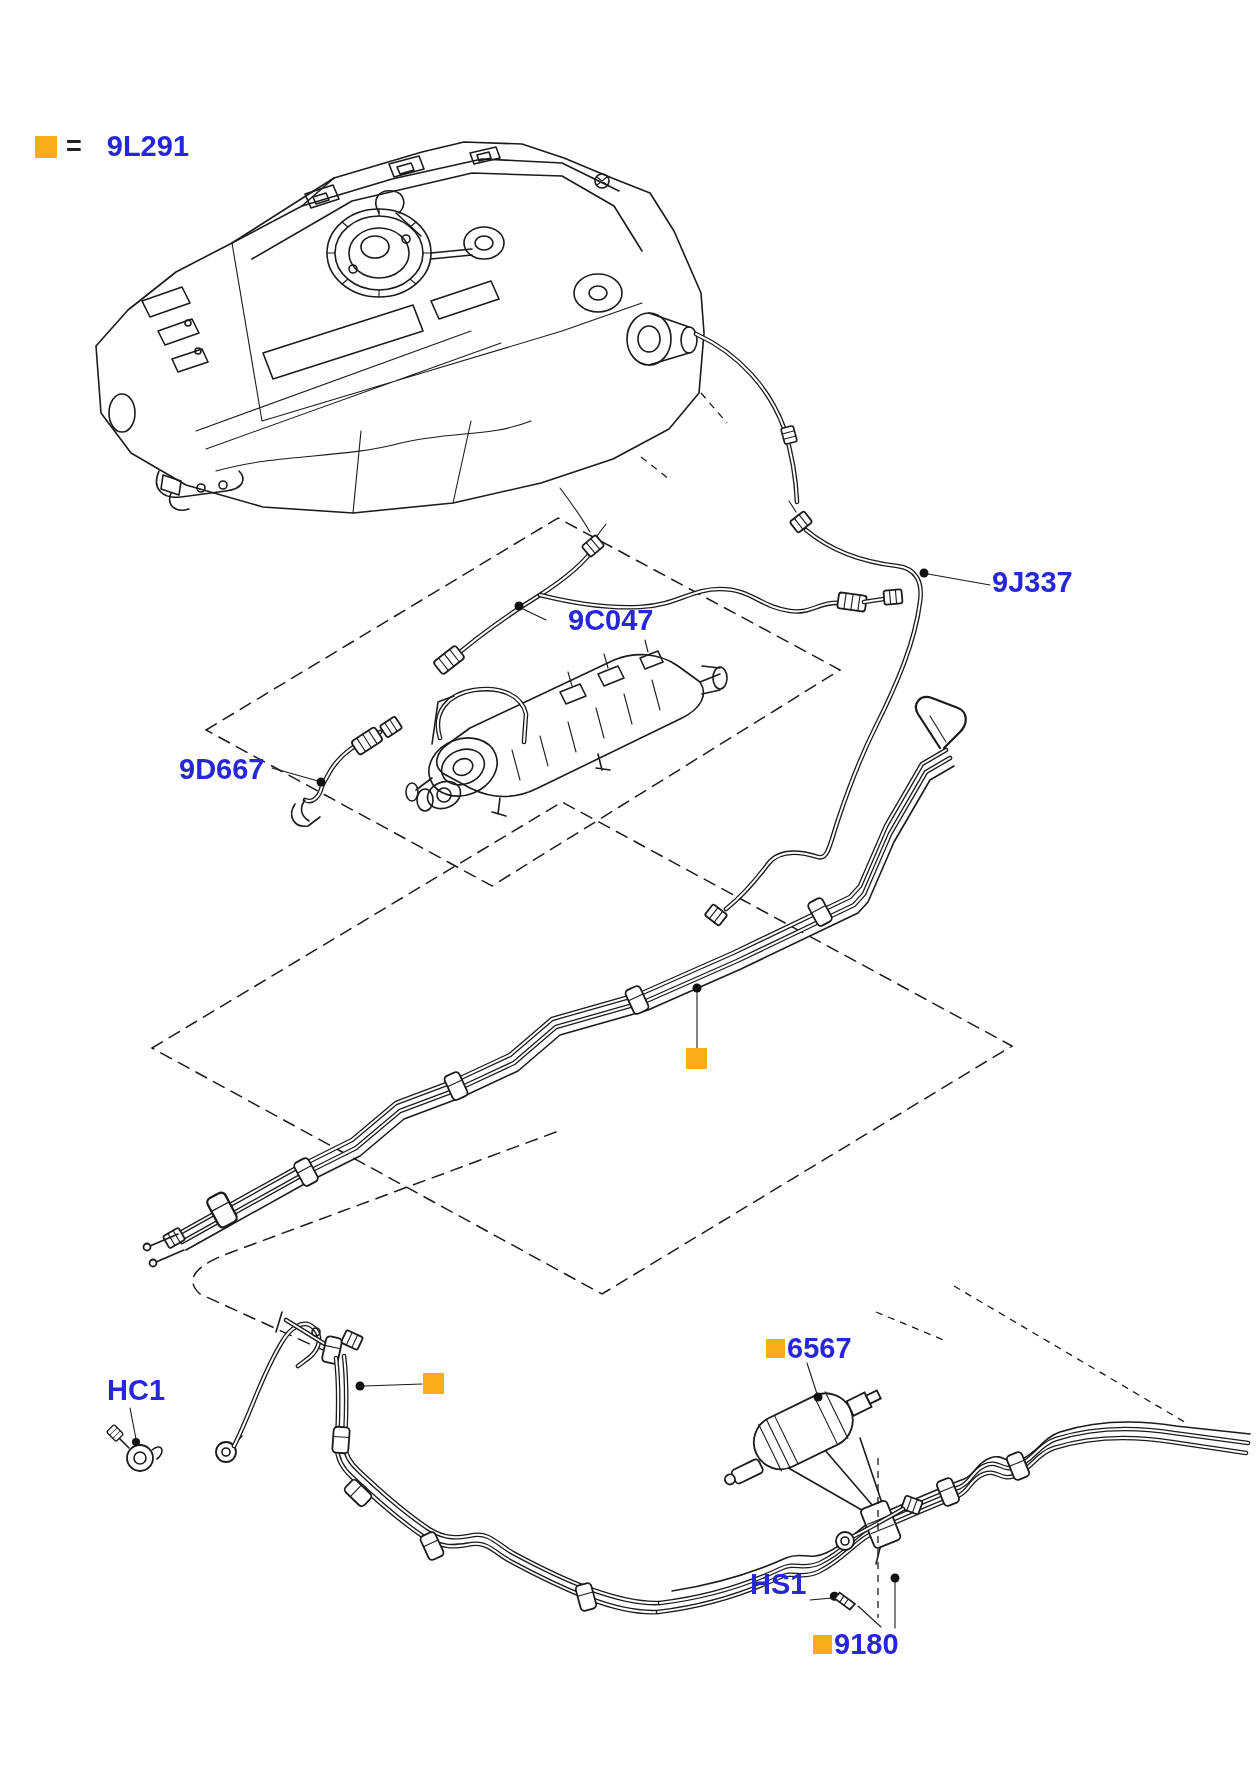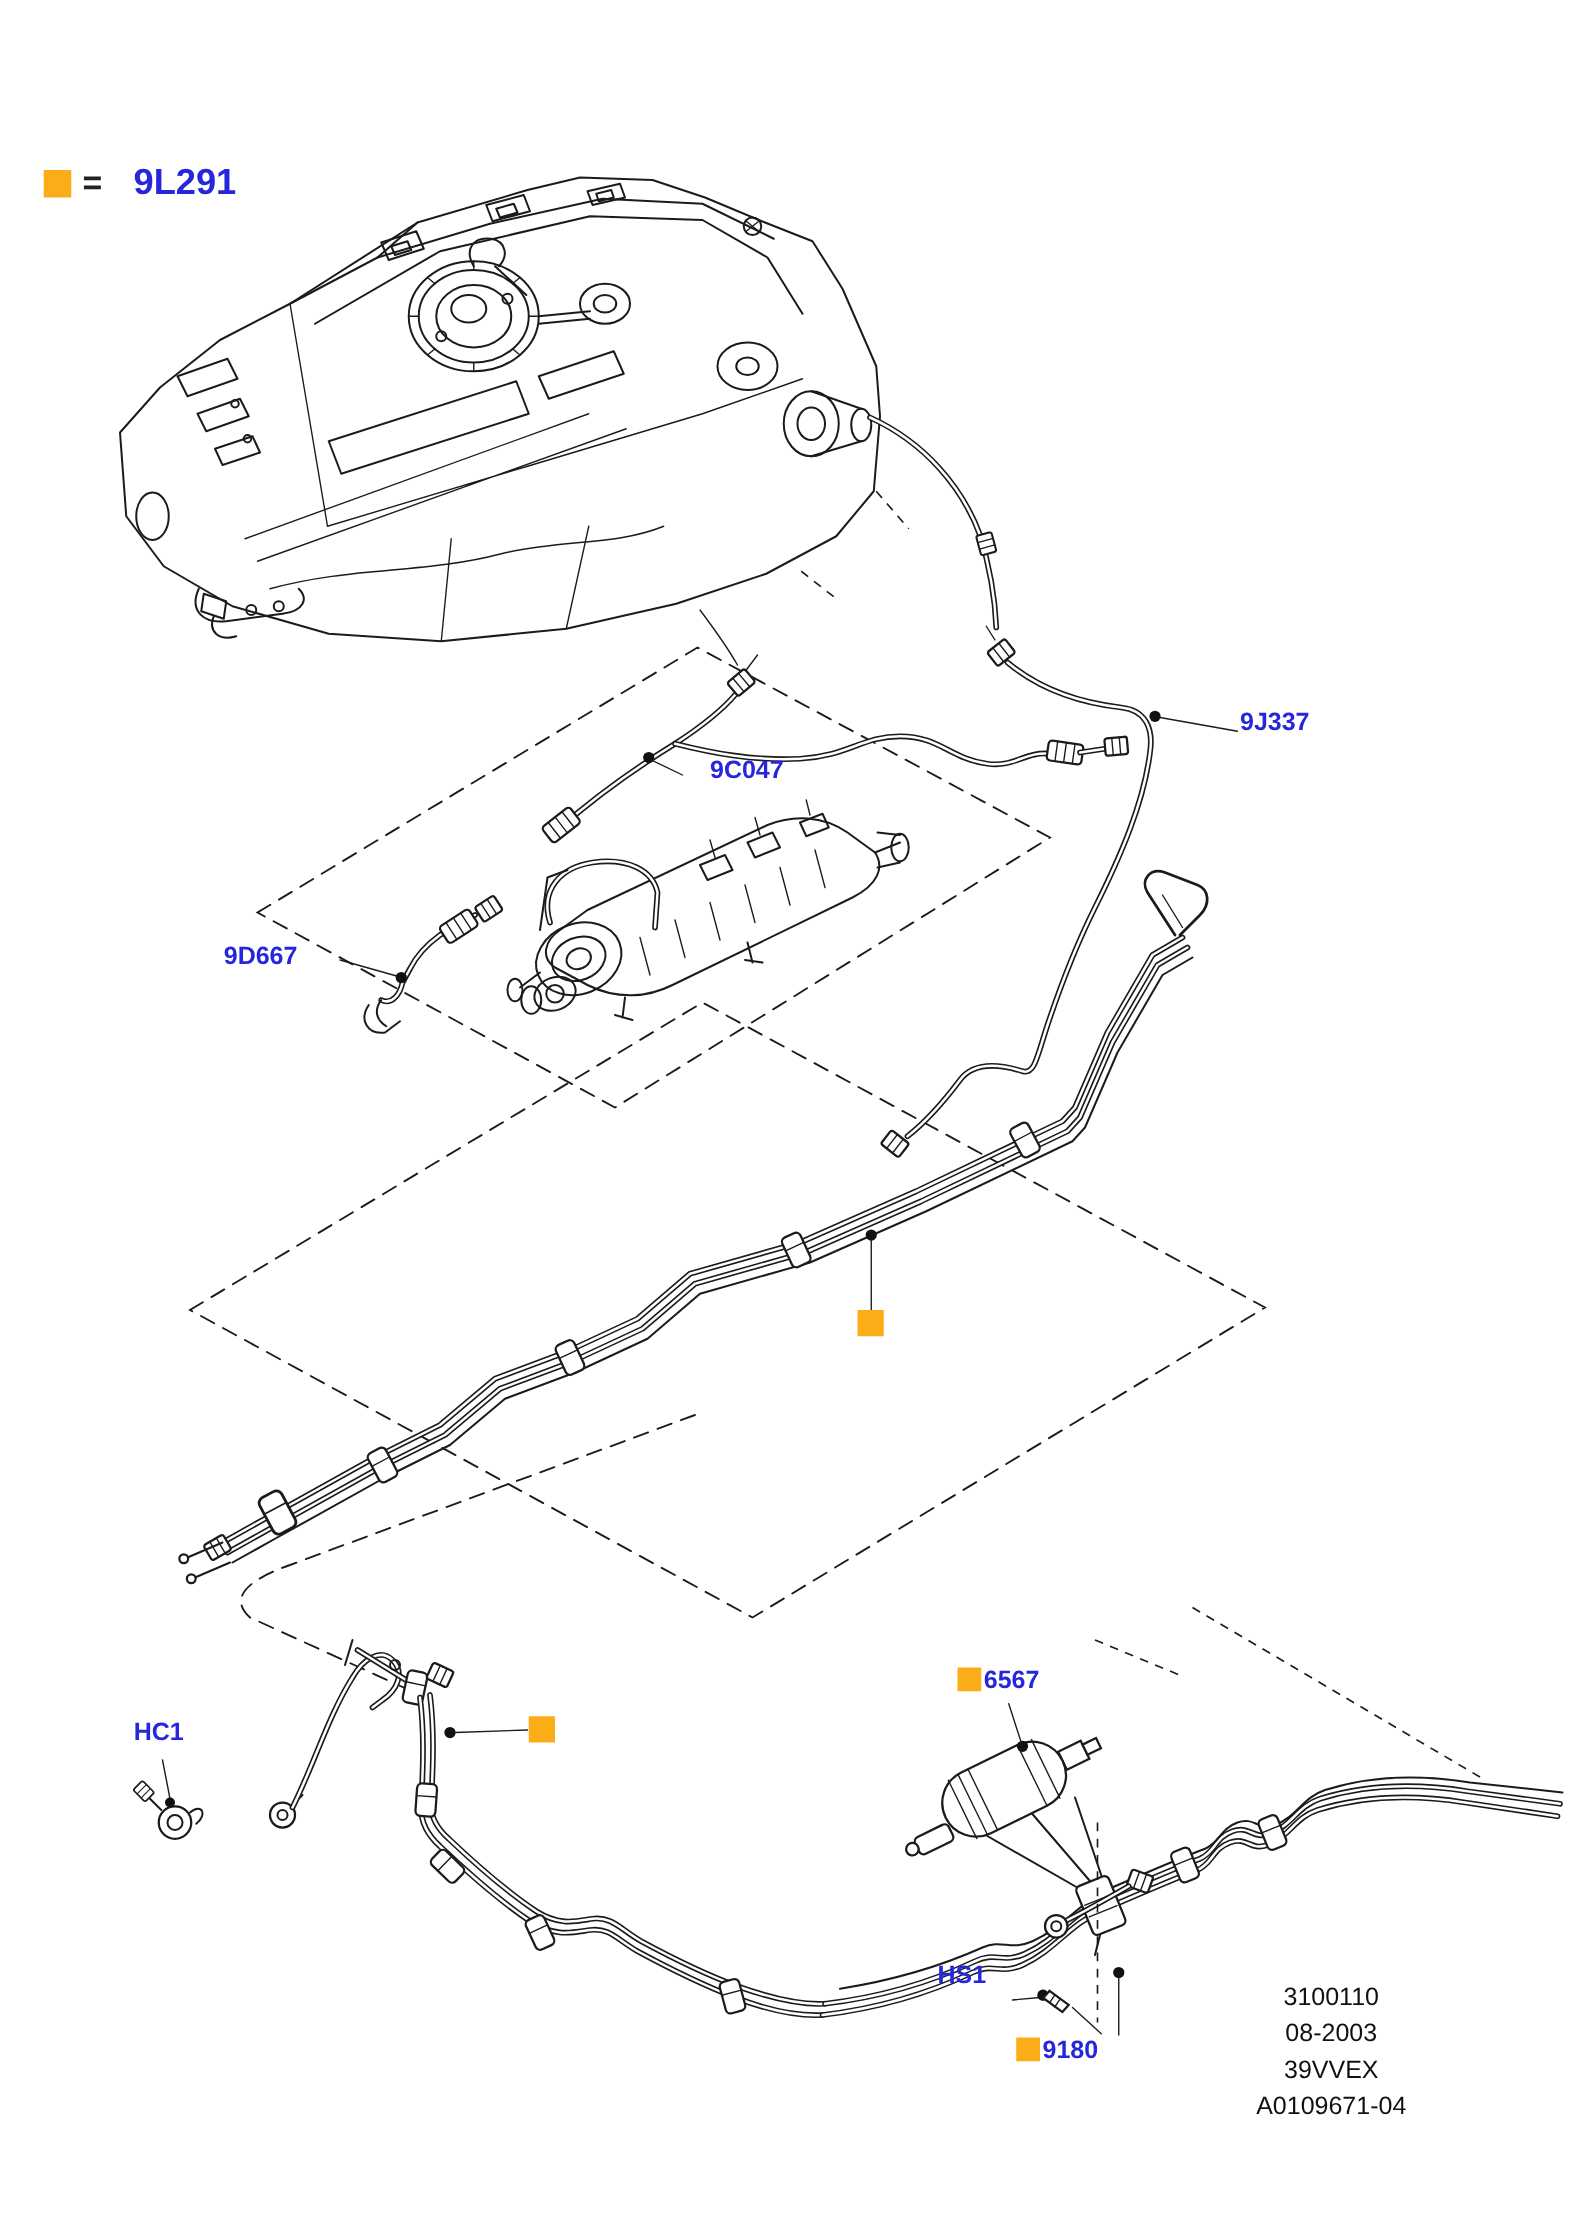--- a/index.html
+++ b/index.html
@@ -15,8 +15,8 @@
   .tubeIn{stroke:#fff;stroke-width:2;fill:none;stroke-linecap:round;stroke-linejoin:round;}
   .wfill{fill:#fff;stroke:#1b1b1b;stroke-width:1.8;}
   .dot{fill:#111;stroke:none;}
-  .co{position:absolute;color:#2626DB;font-weight:bold;font-size:20px;line-height:1;
-      white-space:nowrap;display:flex;align-items:flex-start;gap:2px;}
+  .co{position:absolute;color:#2626DB;font-weight:bold;font-size:29px;line-height:1;
+      white-space:nowrap;display:flex;align-items:center;gap:2px;}
   .sq{display:inline-block;background:#FBAD18;}
   .sq21{width:21px;height:21px;}
   .sq19{width:19px;height:19px;}

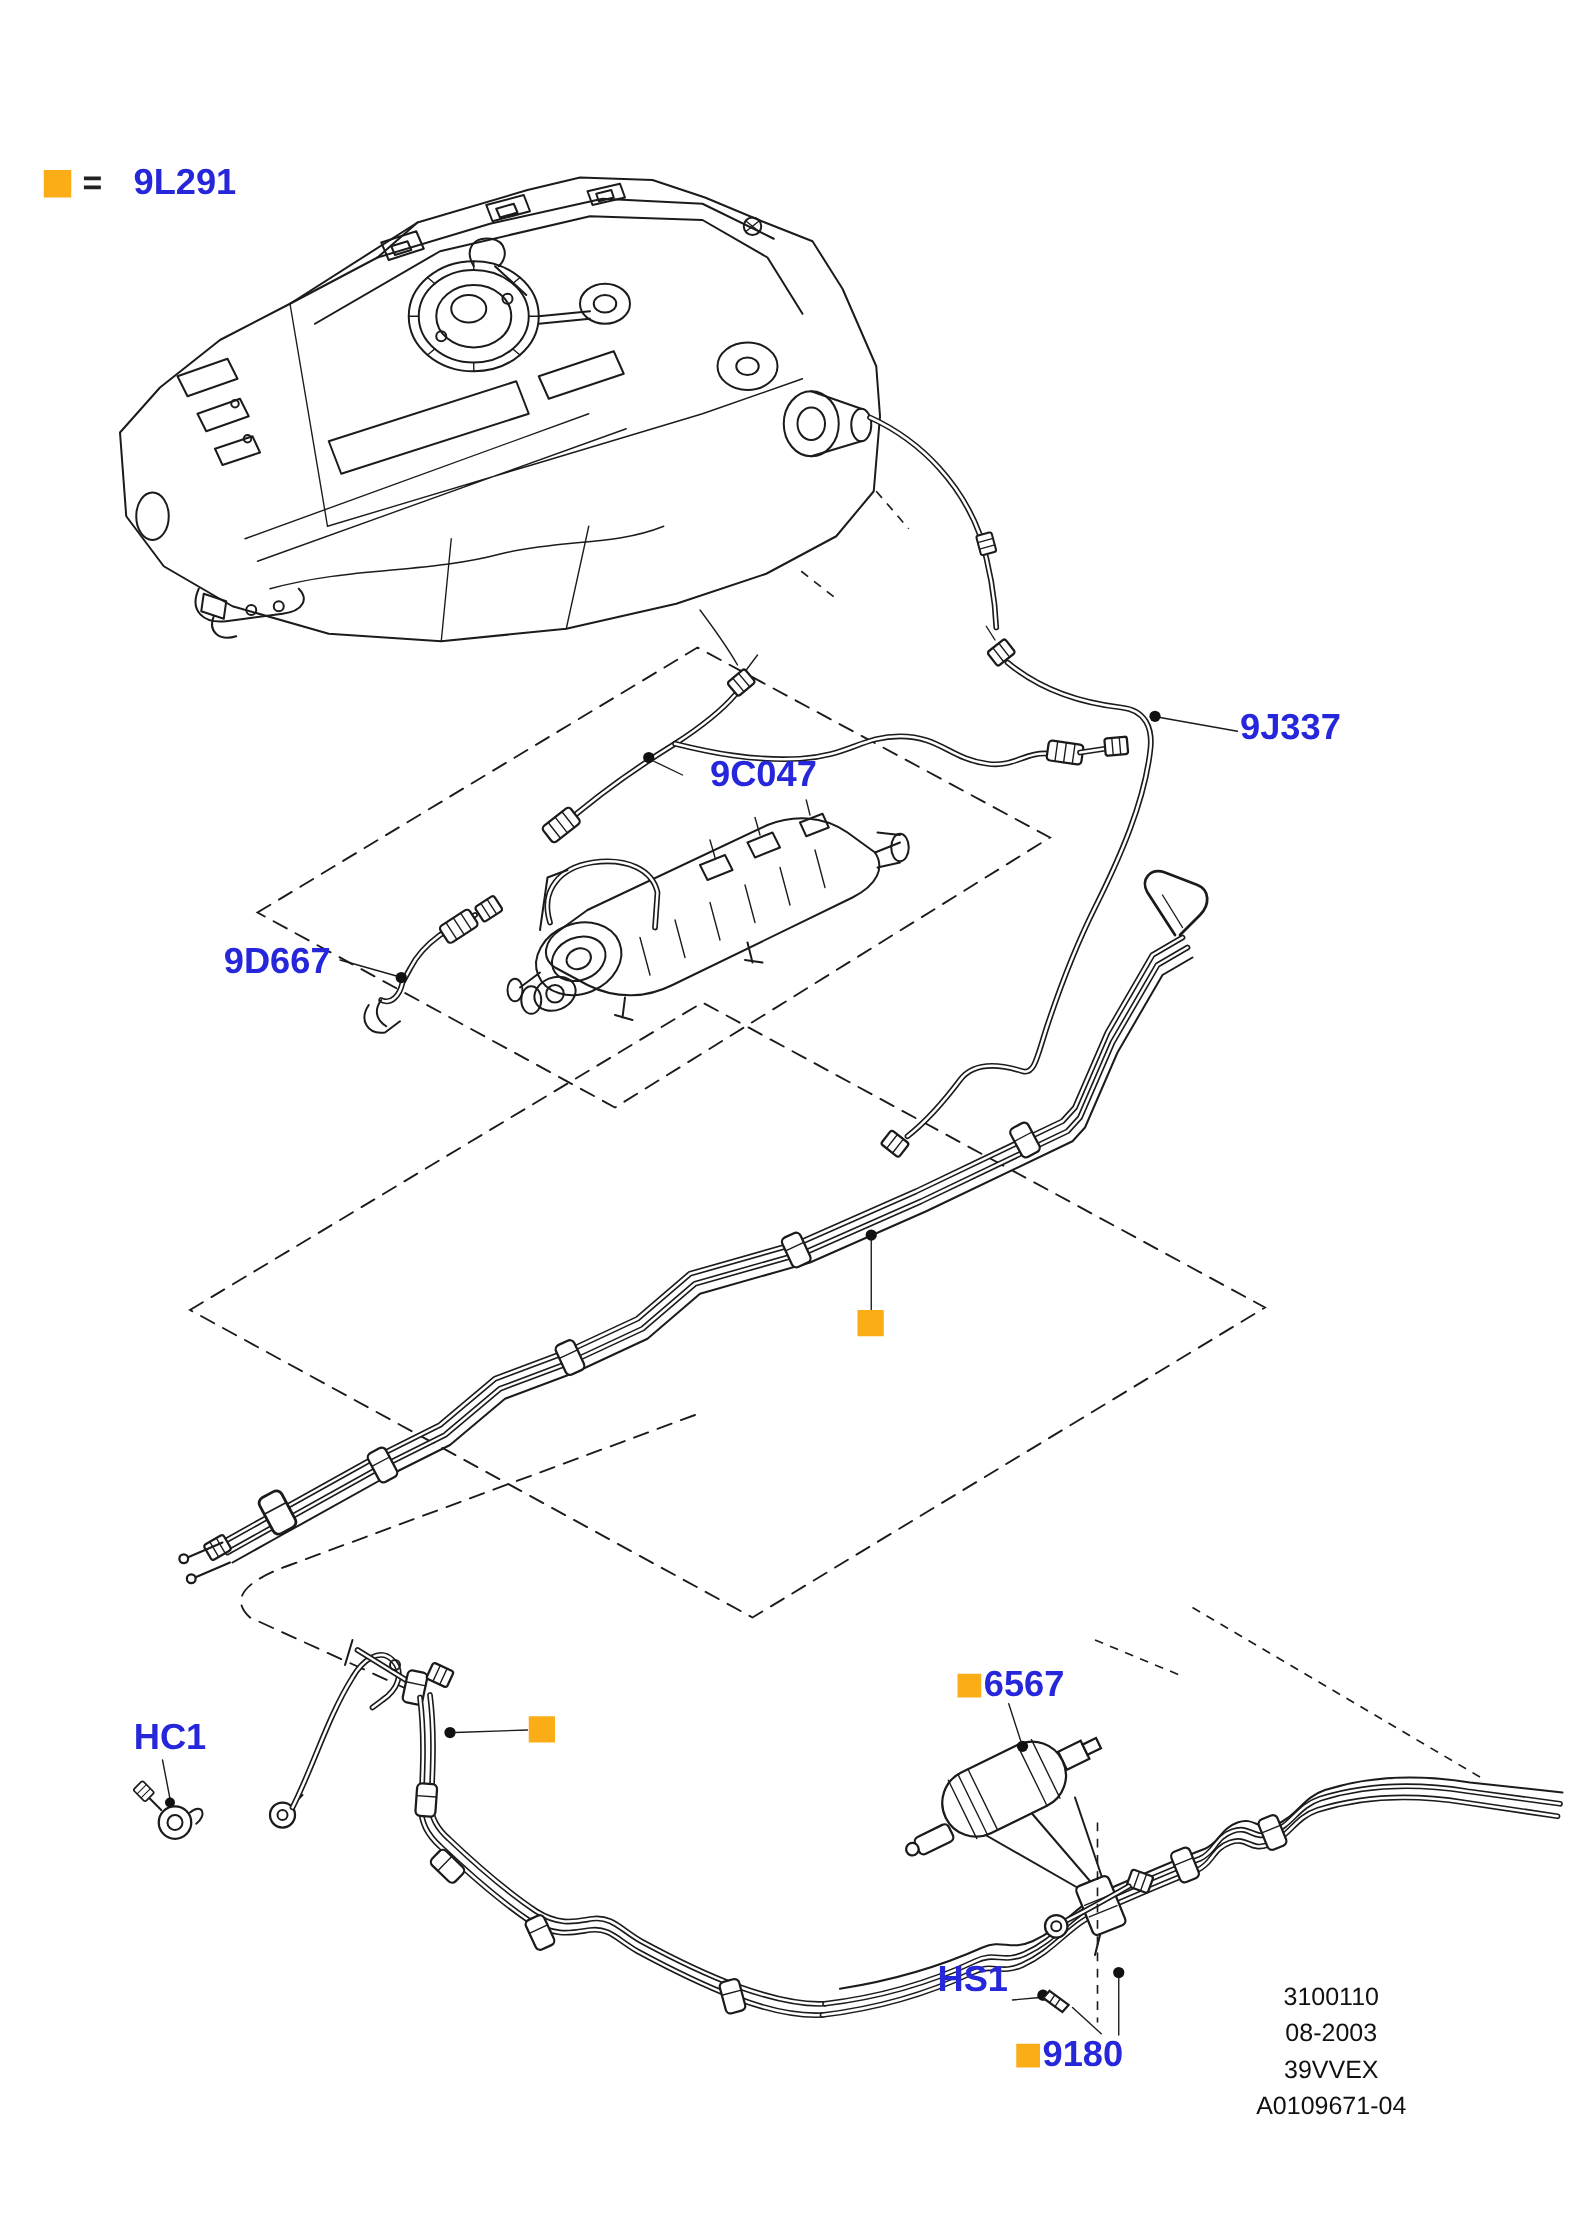--- a/index.html
+++ b/index.html
@@ -312,12 +312,6 @@
   <div class="sq sq21" style="position:absolute;left:686px;top:1048px"></div>
   <div class="sq sq21" style="position:absolute;left:423px;top:1373px"></div>
 
-  <div class="info">
-    <div>3100110</div>
-    <div>08-2003</div>
-    <div>39VVEX</div>
-    <div>A0109671-04</div>
-  </div>
 
 
 </div>

